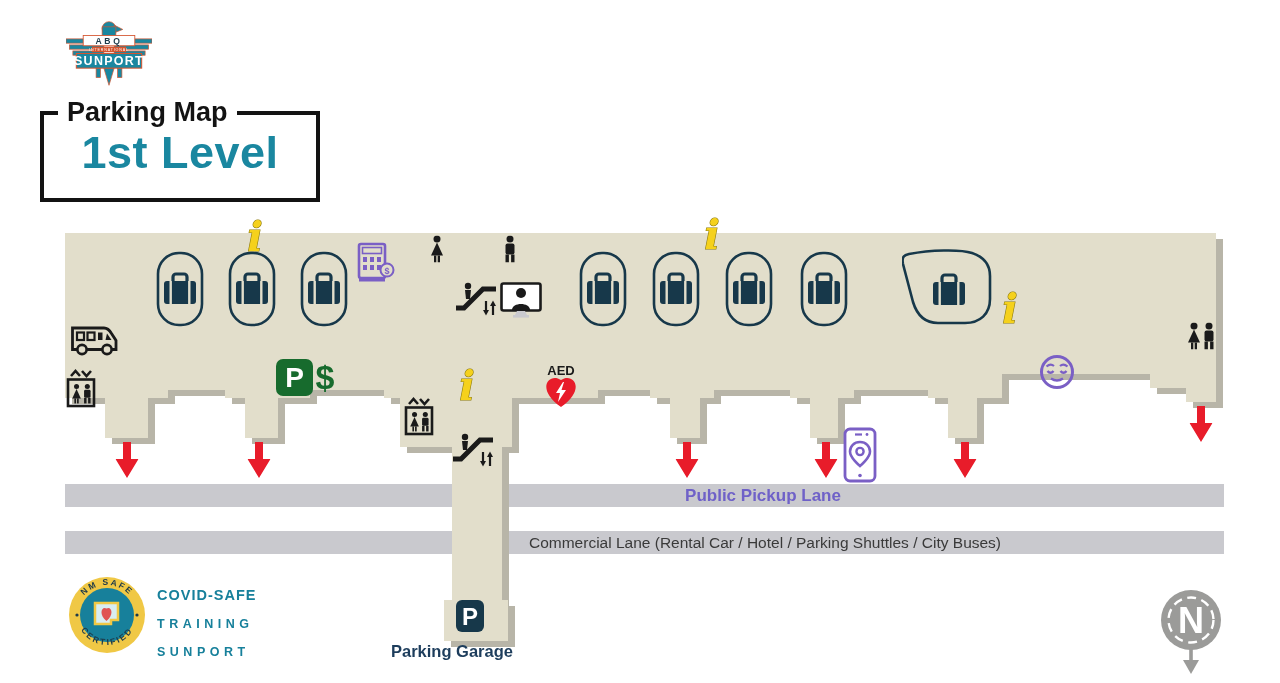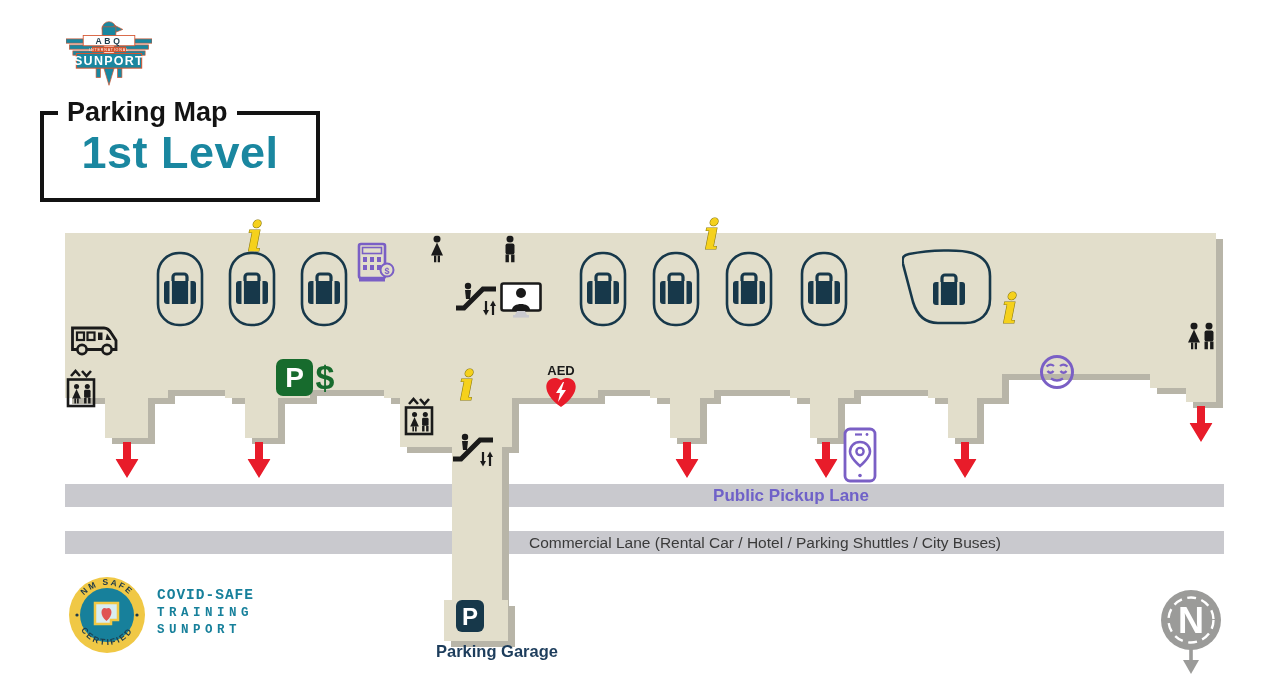--- a/index.html
+++ b/index.html
@@ -10,7 +10,7 @@
   .ic{position:absolute;transform:translate(-50%,-50%);line-height:0;}
   .lane-label{position:absolute;transform:translateX(-50%);white-space:nowrap;}
   .lane-label.public{left:763px;top:484px;height:17px;line-height:23px;
-      font-size:17px;font-weight:600;color:var(--lane-text,#6f61c8);margin-left:28px;}
+      font-size:17px;font-weight:600;color:var(--lane-text,#6f61c8);}
   .lane-label.commercial{left:765px;top:531px;height:15px;line-height:23px;
       font-size:15.5px;font-weight:500;color:var(--dark-text,#3a3a3a);}
   .title-box{position:absolute;left:40px;top:111px;width:272px;height:83px;

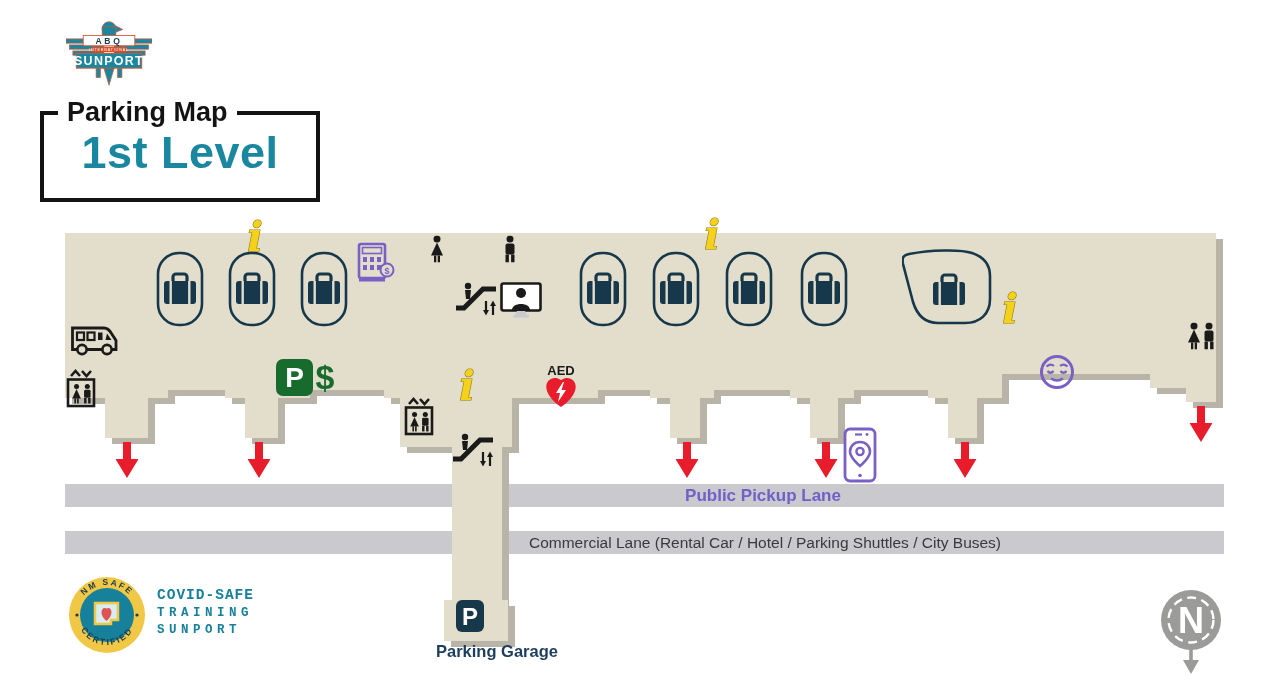--- a/index.html
+++ b/index.html
@@ -21,7 +21,7 @@
       letter-spacing:.5px;color:var(--teal,#1a87a0);}
   .garage-label{position:absolute;left:497px;top:642px;transform:translateX(-50%);
       font-size:16.5px;font-weight:600;color:var(--garage-text,#1d3d5c);white-space:nowrap;}
-  .covid-text{position:absolute;left:157px;top:587px;color:var(--badge-teal,#17809b);font-family:Liberation Mono, monospace;}
+  .covid-text{position:absolute;left:157px;top:587px;color:var(--badge-teal,#17809b);}
   .covid-text .l1{font-size:14.5px;font-weight:700;letter-spacing:1px;}
   .covid-text .l2,.covid-text .l3{font-size:12.5px;font-weight:600;letter-spacing:4.5px;margin-top:3px;}
 </style>

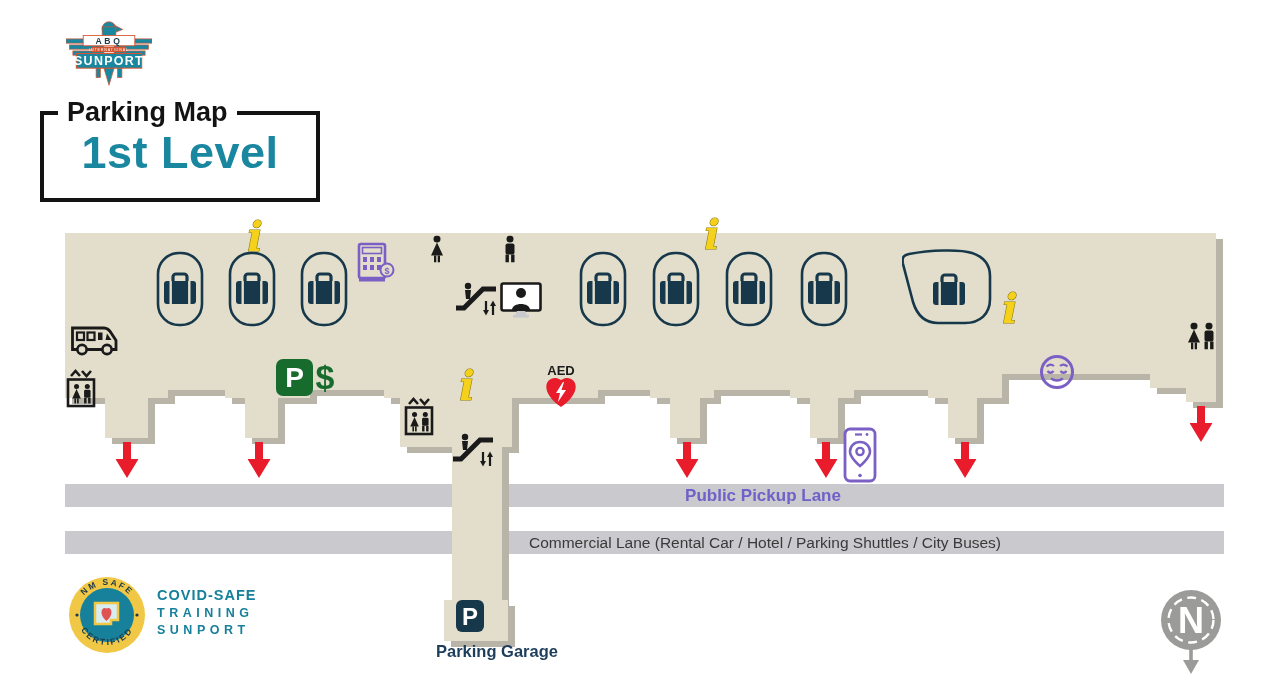--- a/index.html
+++ b/index.html
@@ -23,7 +23,7 @@
       font-size:16.5px;font-weight:600;color:var(--garage-text,#1d3d5c);white-space:nowrap;}
   .covid-text{position:absolute;left:157px;top:587px;color:var(--badge-teal,#17809b);}
   .covid-text .l1{font-size:14.5px;font-weight:700;letter-spacing:1px;}
-  .covid-text .l2,.covid-text .l3{font-size:12.5px;font-weight:600;letter-spacing:4.5px;margin-top:3px;}
+  .covid-text .l2,.covid-text .l3{font-size:12.5px;font-weight:600;letter-spacing:4.5px;margin-top:14px;}
 </style>
 </head>
 <body>

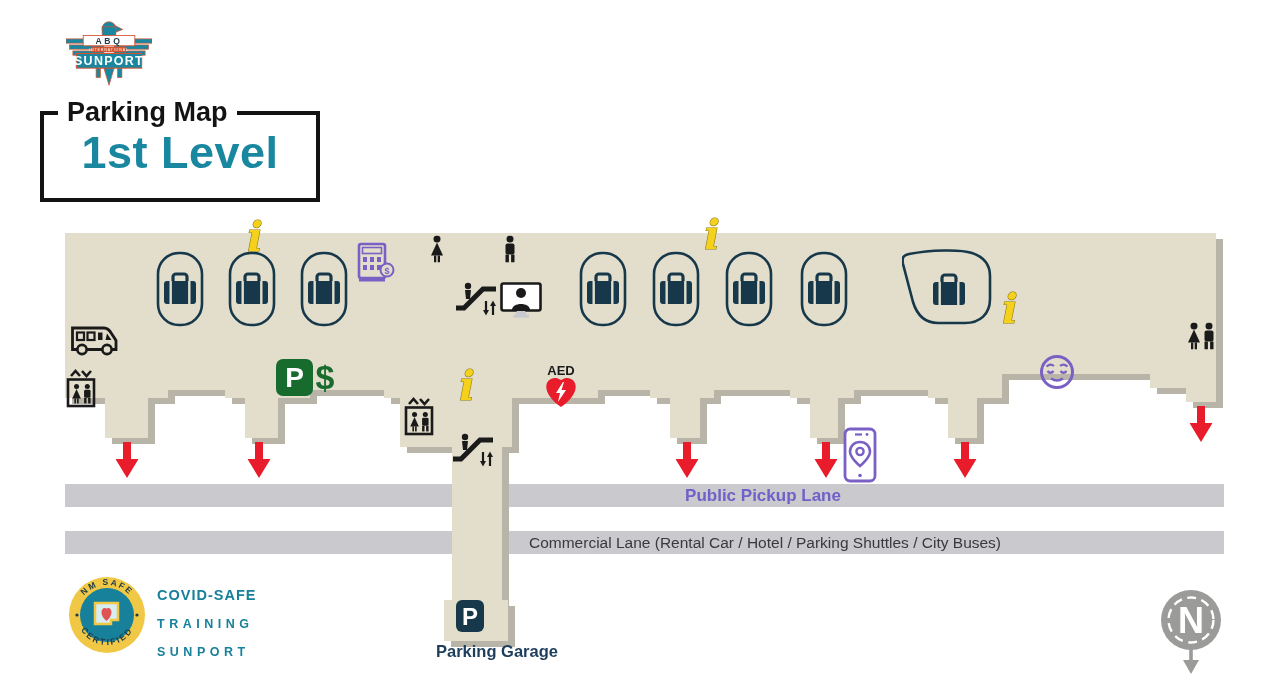--- a/index.html
+++ b/index.html
@@ -19,7 +19,7 @@
       padding:0 9px;font-size:27px;font-weight:600;color:#131313;white-space:nowrap;}
   .title-box .level{margin-top:12px;text-align:center;font-size:45px;font-weight:700;
       letter-spacing:.5px;color:var(--teal,#1a87a0);}
-  .garage-label{position:absolute;left:497px;top:642px;transform:translateX(-50%);
+  .garage-label{position:absolute;left:452px;top:642px;transform:translateX(-50%);
       font-size:16.5px;font-weight:600;color:var(--garage-text,#1d3d5c);white-space:nowrap;}
   .covid-text{position:absolute;left:157px;top:587px;color:var(--badge-teal,#17809b);}
   .covid-text .l1{font-size:14.5px;font-weight:700;letter-spacing:1px;}

